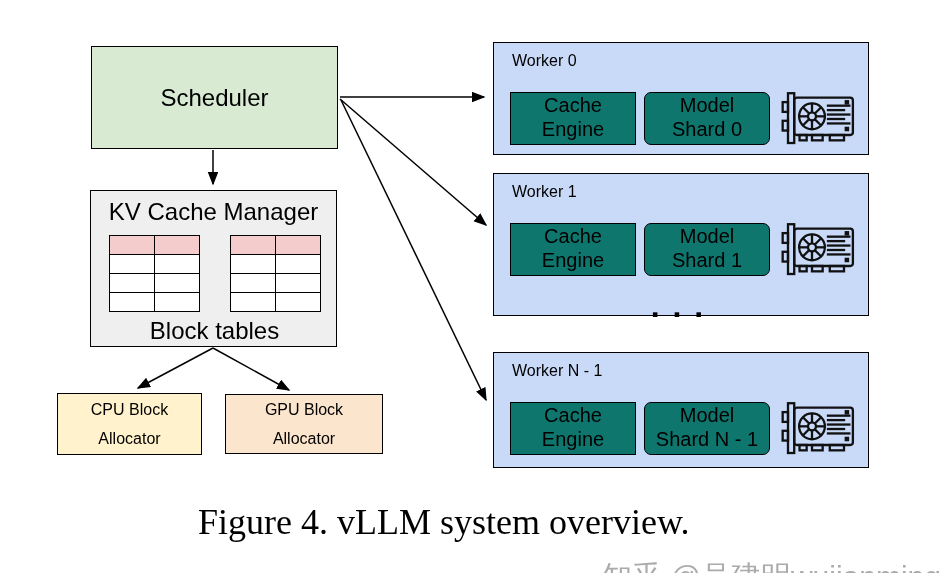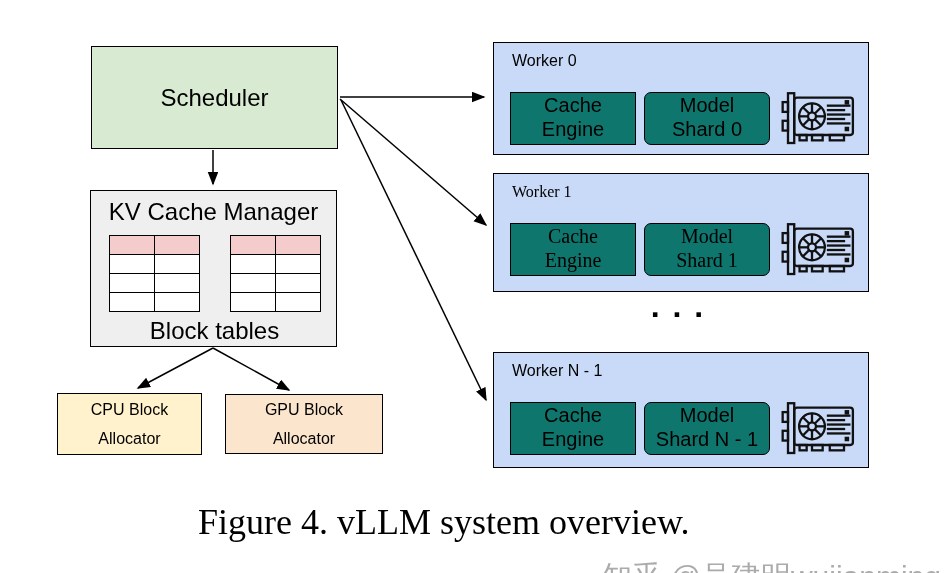--- a/index.html
+++ b/index.html
@@ -36,7 +36,7 @@
 
   .worker{left:493px;width:376px;height:114px;background:var(--worker-bg);display:block;}
   .worker.w0{top:42px;height:113px;}
-  .worker.w1{top:173px;height:119px;font-family:Liberation Serif, serif;}
+  .worker.w1{top:173px;height:143px;}
   .worker.wn{top:352px;height:116px;}
   .worker-title{position:absolute;left:18px;top:9px;font-size:16px;}
   .inner{position:absolute;top:49px;width:126px;height:53px;background:#0f766e;border:1.5px solid #000;box-sizing:border-box;

